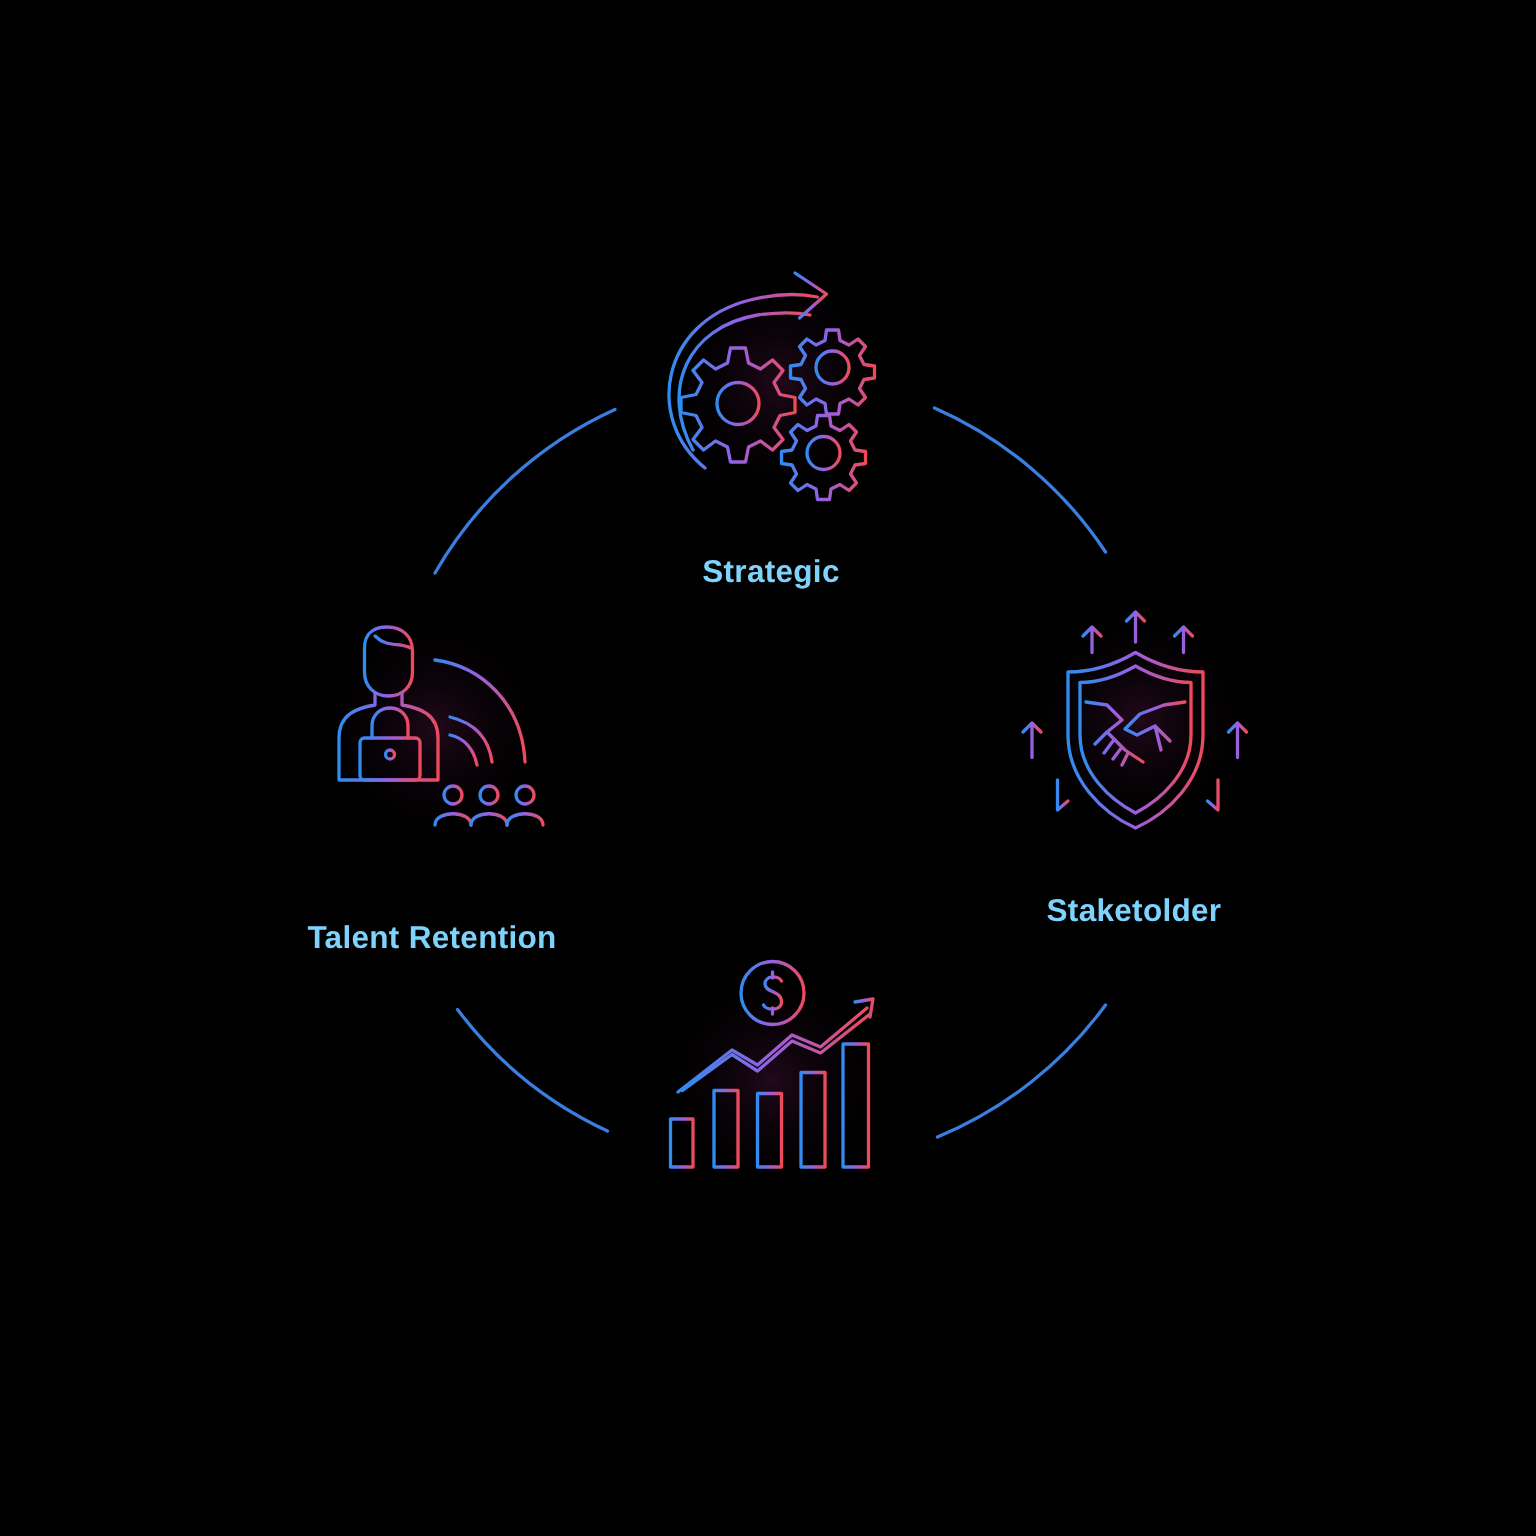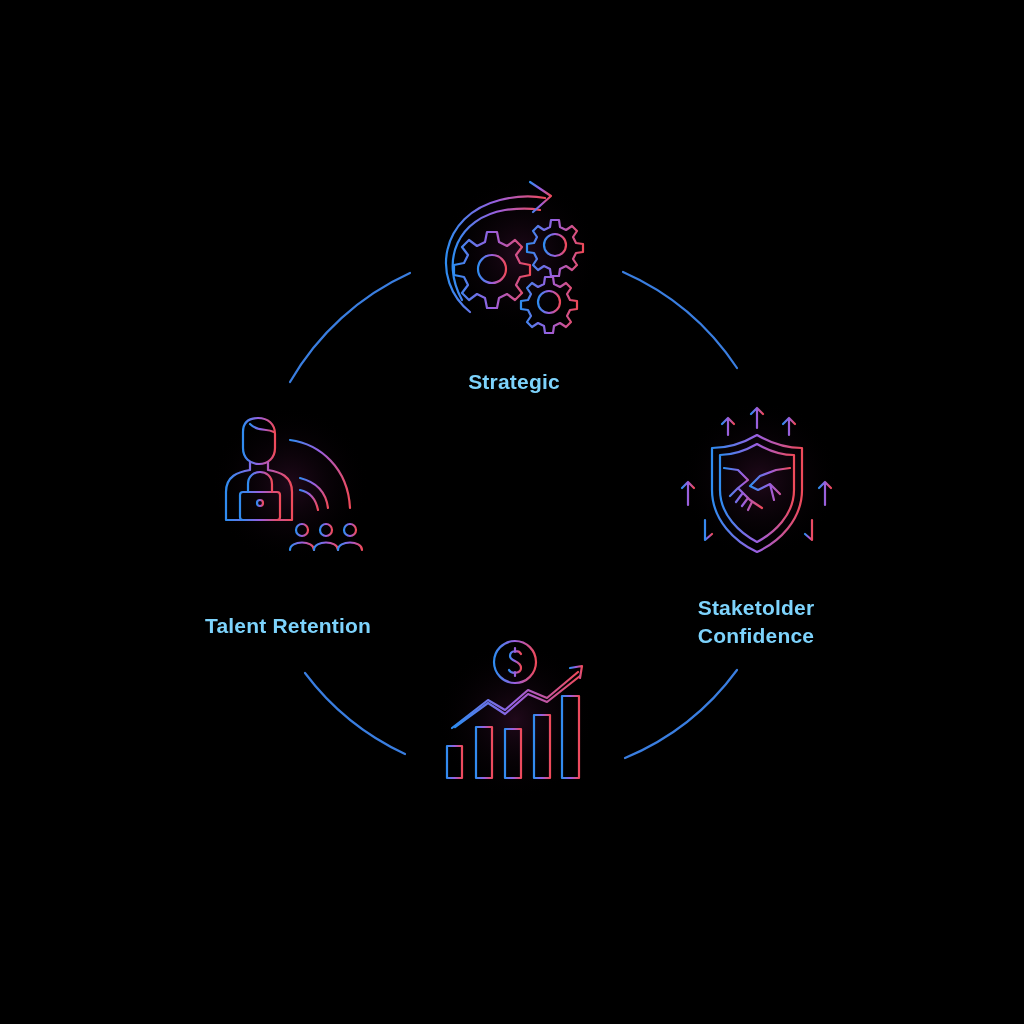--- a/index.html
+++ b/index.html
@@ -110,7 +110,6 @@
 
   <div class="label" style="left:654px; top:594px; width:204px;">
     <div>Staketolder</div>
-    <div>Confidence</div>
   </div>
 
 

